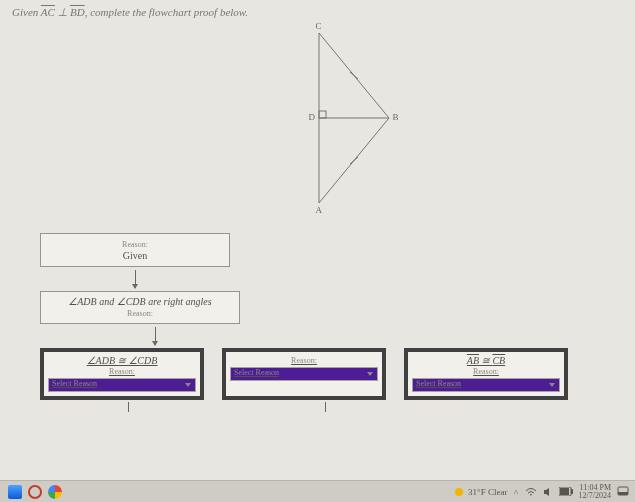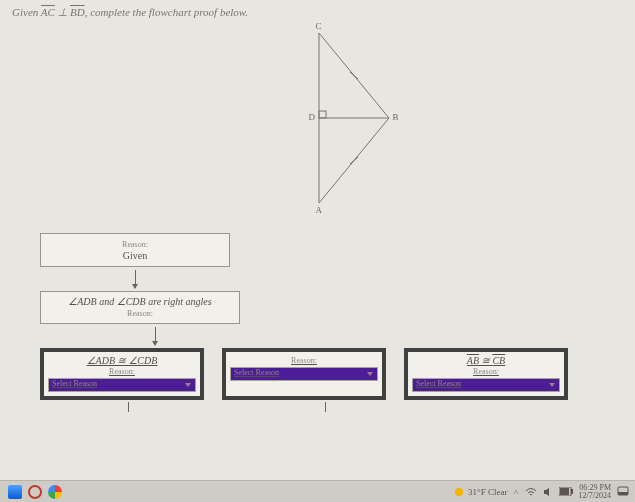--- a/index.html
+++ b/index.html
@@ -186,7 +186,7 @@
         <rect x="1" y="1" width="9" height="7" fill="#5a564f"></rect>
       </svg>
     <div class="clock">
-      <div>06:29 PM</div>
+      <div>11:04 PM</div>
       <div>12/7/2024</div>
     </div>
     <svg width="12" height="12">

